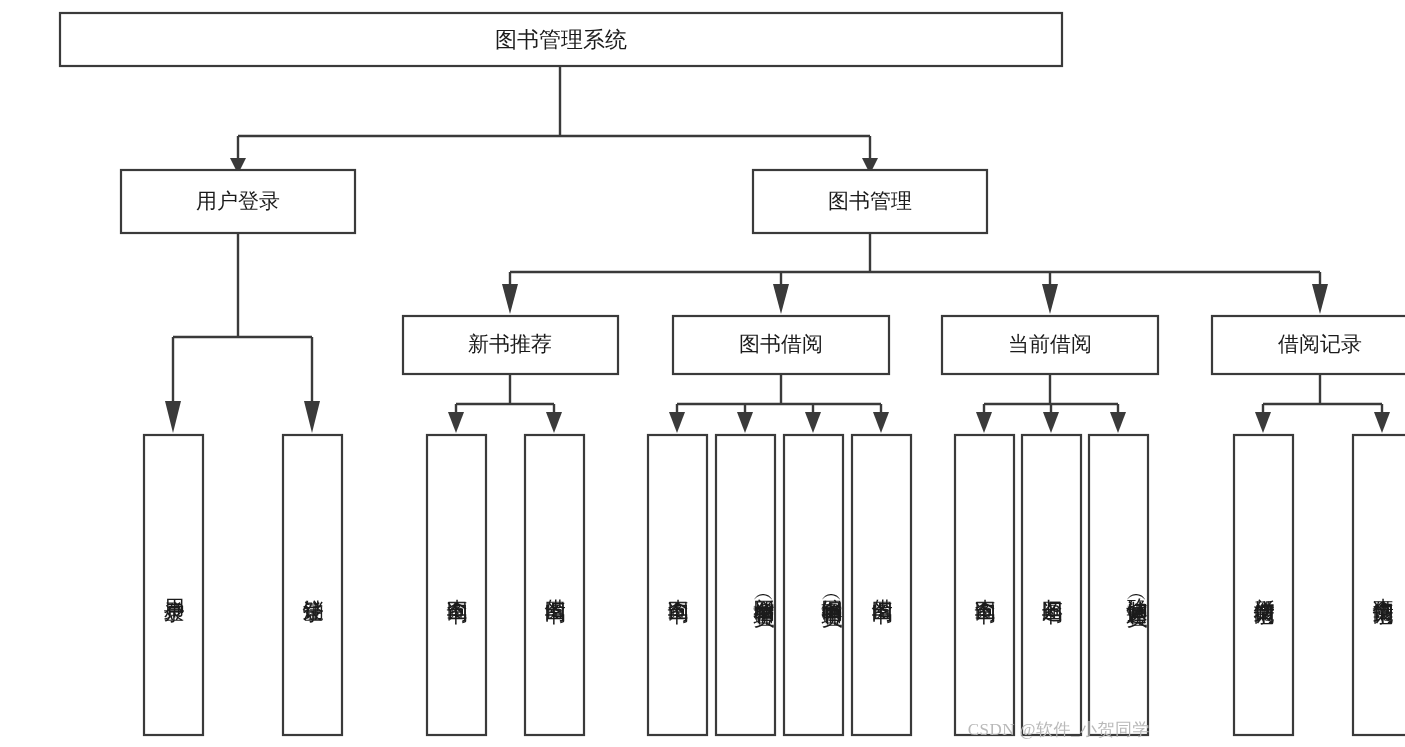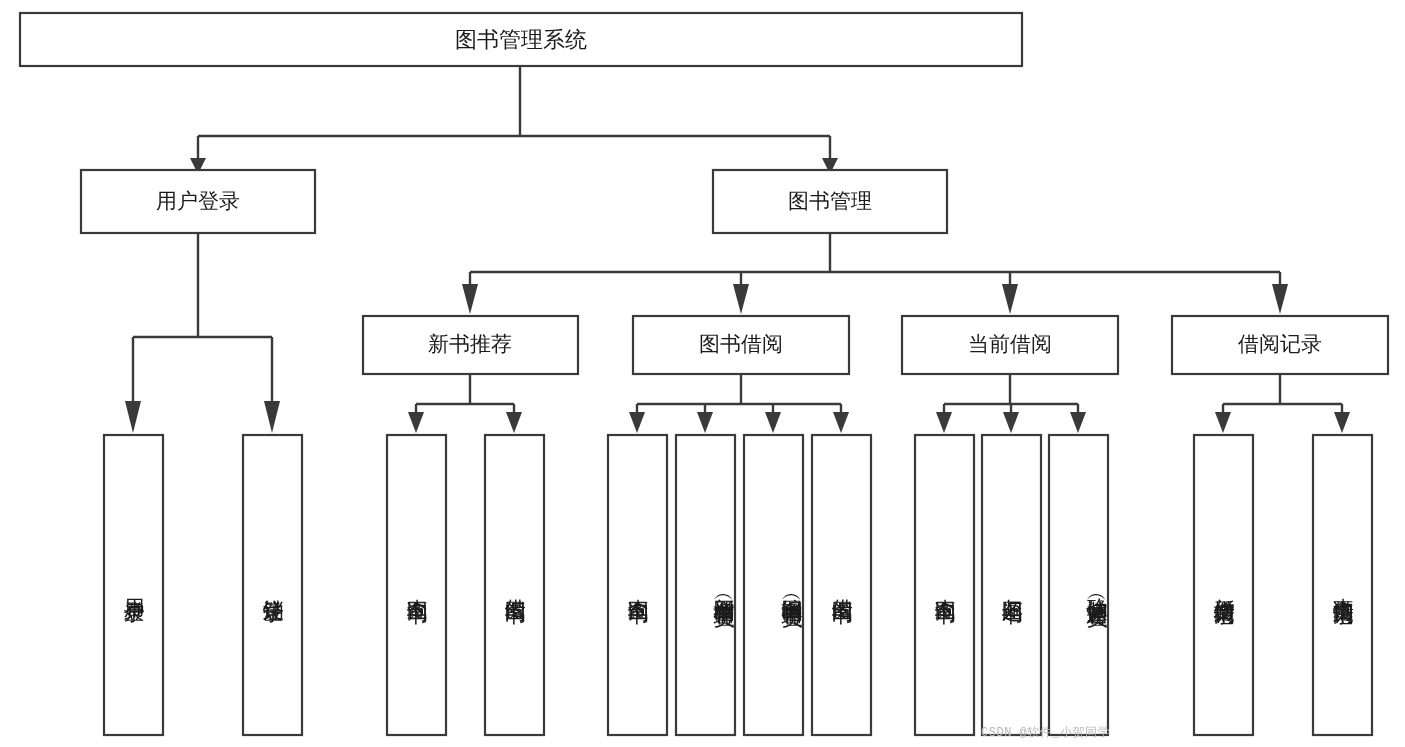--- a/index.html
+++ b/index.html
@@ -19,6 +19,7 @@
     width: 1120px;
     height: 747px;
     background: #ffffff;
+    margin-left: 40px;
   }
   svg#diagram-svg {
     position: absolute;

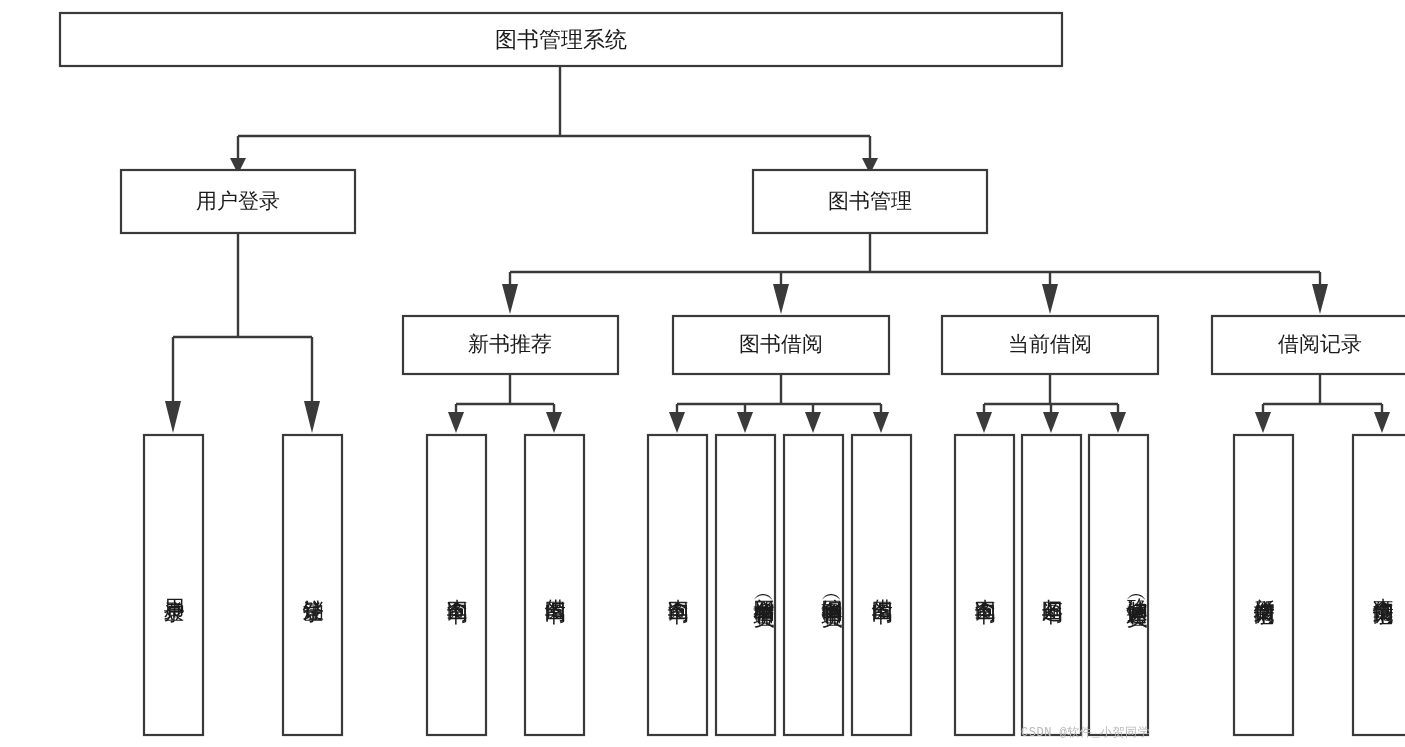--- a/index.html
+++ b/index.html
@@ -79,8 +79,8 @@
     position: absolute;
     right: 10px;
     bottom: 6px;
-    font-family: Liberation Mono, monospace;
-    font-size: 12px;
+    font-family: Liberation Serif, serif;
+    font-size: 17px;
     color: #b9b9b9;
     letter-spacing: 0.5px;
     white-space: nowrap;

